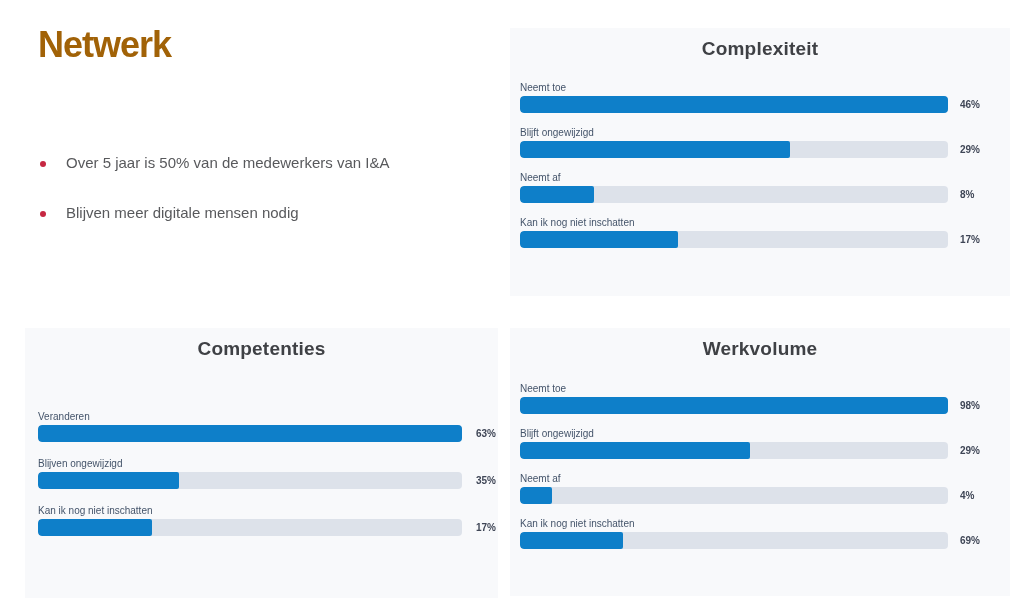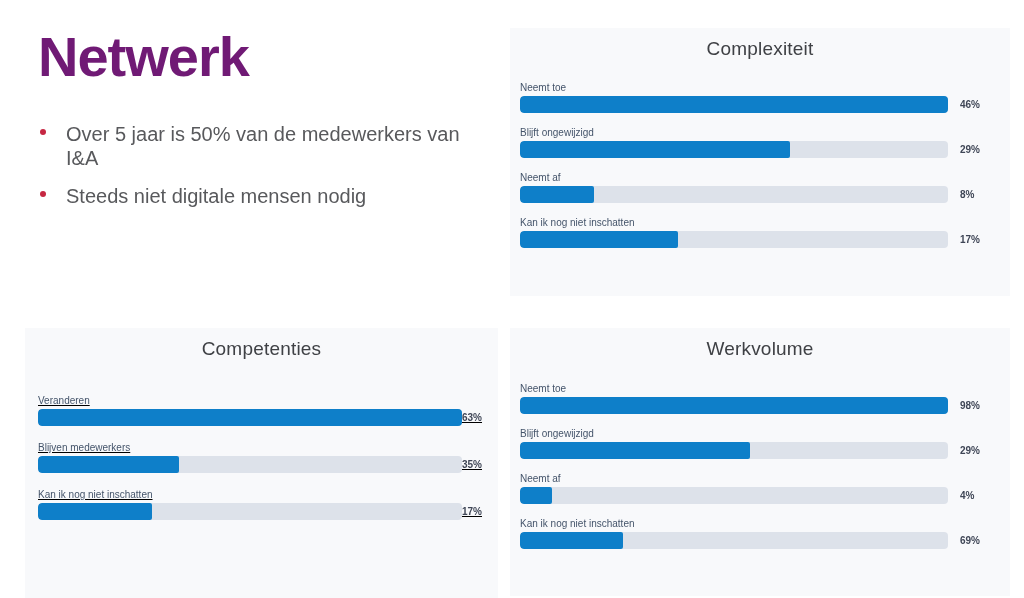--- a/index.html
+++ b/index.html
@@ -17,10 +17,10 @@
     position: absolute;
     left: 38px;
     top: 24px;
-    font-size: 56px;
+    font-size: 36px;
     font-weight: 800;
     letter-spacing: -1px;
-    color: #701a75;
+    color: #a16207;
   }
   .bullet-list {
     position: absolute;

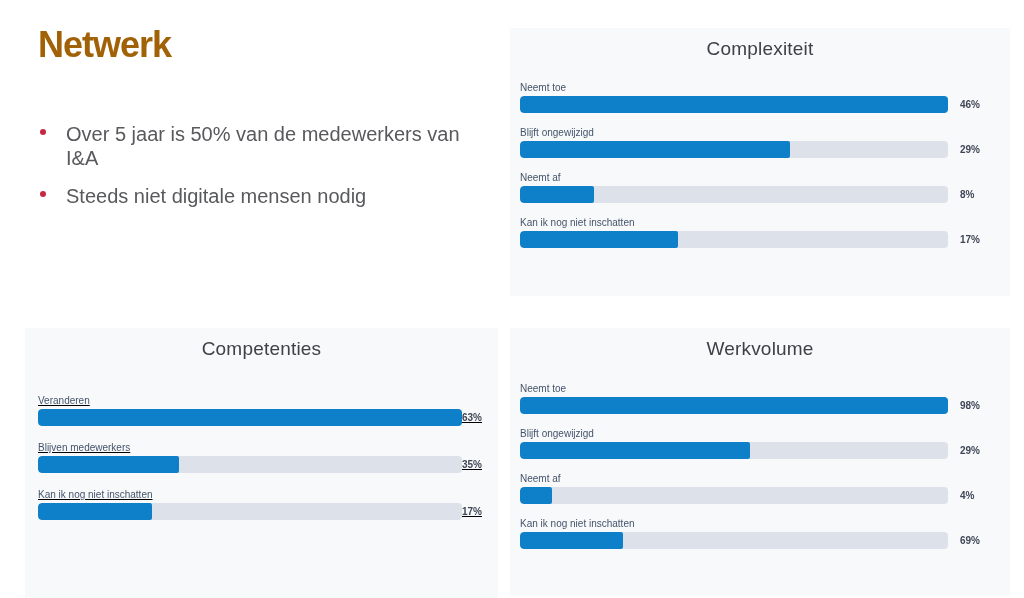--- a/index.html
+++ b/index.html
@@ -59,7 +59,7 @@
     padding-top: 9px;
     text-align: center;
     font-size: 19px;
-    font-weight: 400;
+    font-weight: 700;
     line-height: 24px;
     letter-spacing: 0.2px;
     color: #3f4145;

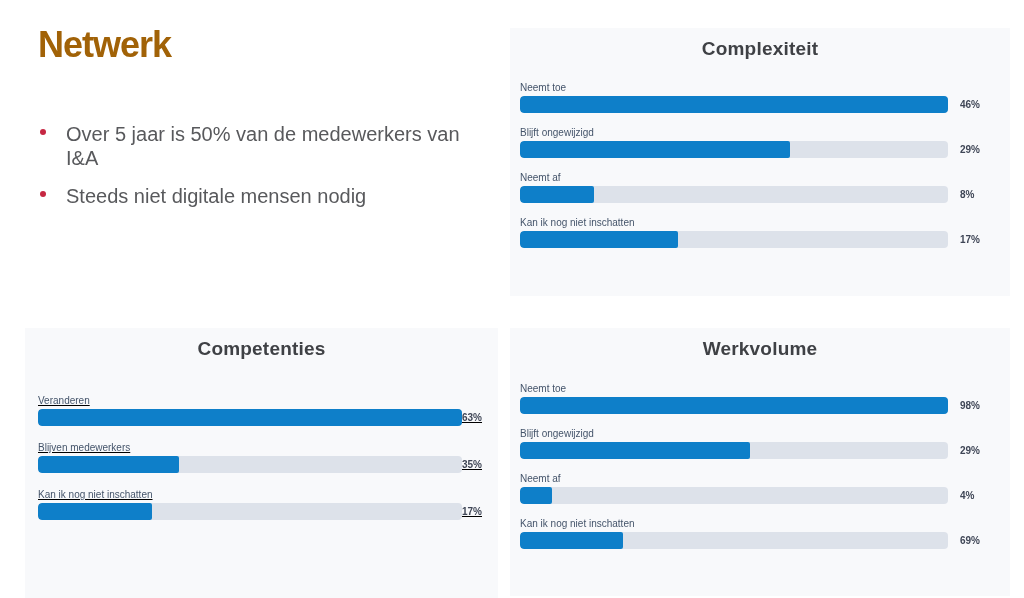--- a/index.html
+++ b/index.html
@@ -33,9 +33,10 @@
     position: relative;
     padding-left: 28px;
     margin-bottom: 13px;
-    font-size: 20px;
+    font-size: 15px;
     line-height: 1.22;
     color: #58595c;
+    margin-top: 32px;
   }
   .bullet-dot {
     position: absolute;

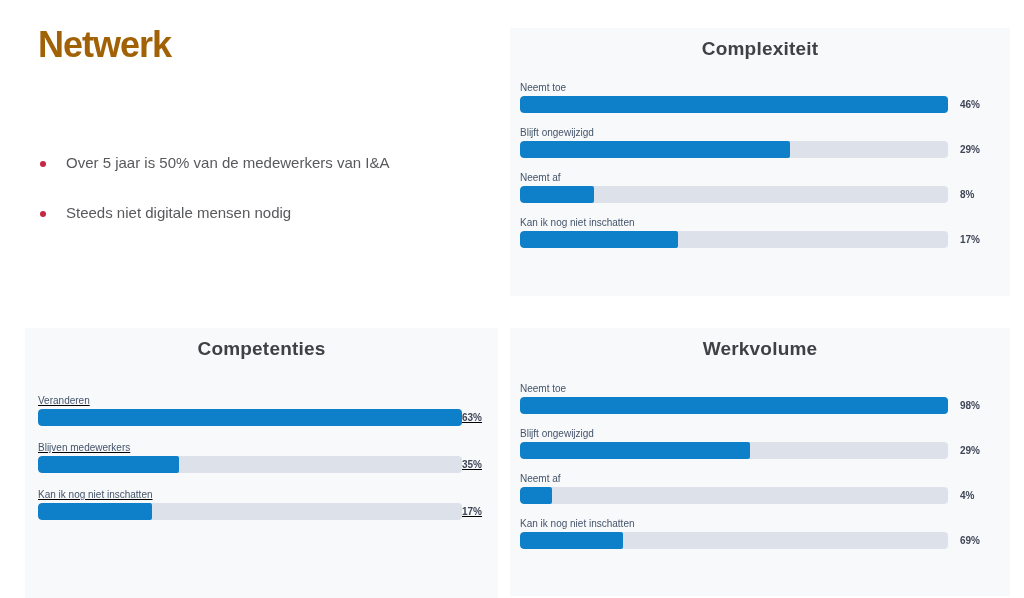--- a/index.html
+++ b/index.html
@@ -115,7 +115,7 @@
     </li>
     <li class="bullet-item">
       <span class="bullet-dot"></span>
-      <span>Steeds niet digitale mensen nodig</span>
+      <span>Blijven meer digitale mensen nodig</span>
     </li>
   </ul>
 

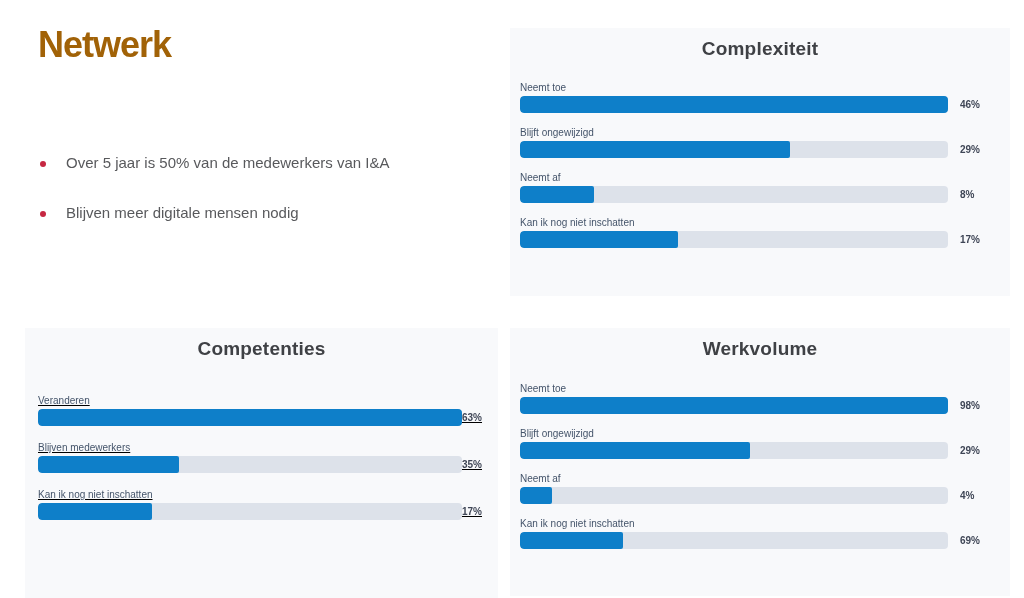--- a/index.html
+++ b/index.html
@@ -67,7 +67,7 @@
   }
   .rows { width: 100%; }
   .panel-complexiteit .rows { margin-top: 21px; padding-left: 10px; }
-  .panel-competenties .rows { margin-top: 34px; padding-left: 13px; text-decoration: underline; }
+  .panel-competenties .rows { margin-top: 50px; padding-left: 13px; }
   .panel-werkvolume   .rows { margin-top: 22px; padding-left: 10px; }
 
   .bar-row { margin-bottom: 14px; }

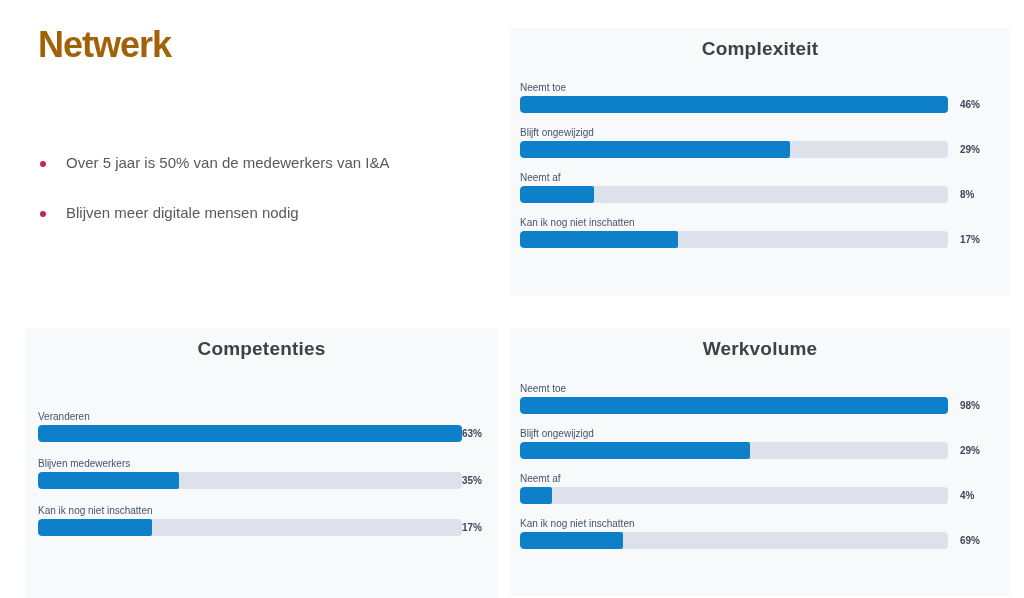--- a/index.html
+++ b/index.html
@@ -99,7 +99,7 @@
     color: #3f4656;
   }
   .panel-complexiteit .bar-value, .panel-werkvolume .bar-value { width: 62px; padding-left: 12px; }
-  .panel-competenties .bar-value { width: 36px; padding-left: 0; }
+  .panel-competenties .bar-value { width: 36px; padding-left: 14px; }
 </style>
 </head>
 <body>

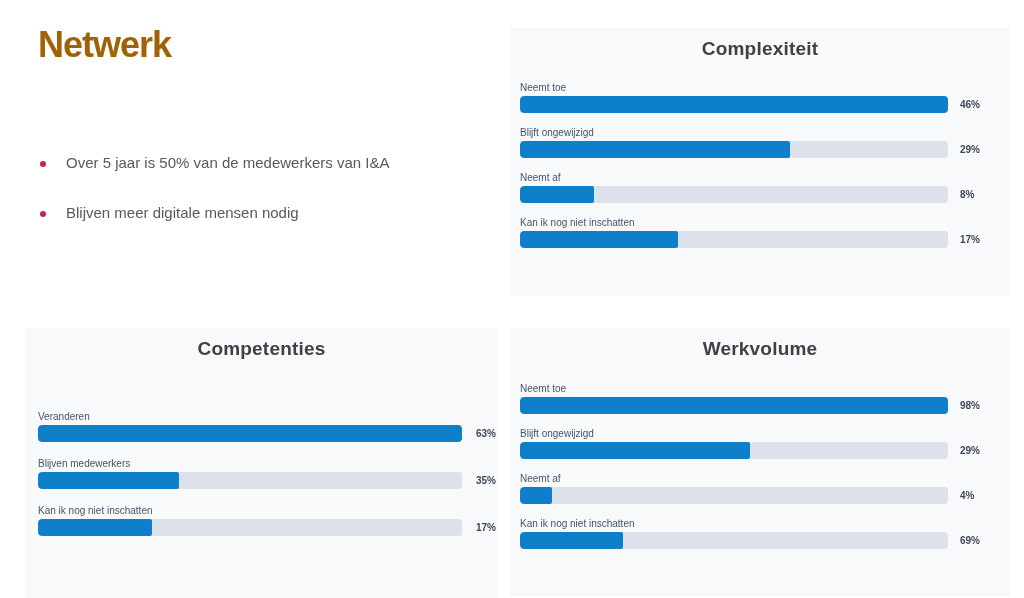--- a/index.html
+++ b/index.html
@@ -174,7 +174,7 @@
           </div>
         </div>
         <div class="bar-row">
-          <div class="bar-label">Blijven medewerkers</div>
+          <div class="bar-label">Blijven ongewijzigd</div>
           <div class="bar-line">
             <div class="bar-track">
               <div class="bar-fill" style="width: 33.3333%;"></div>

